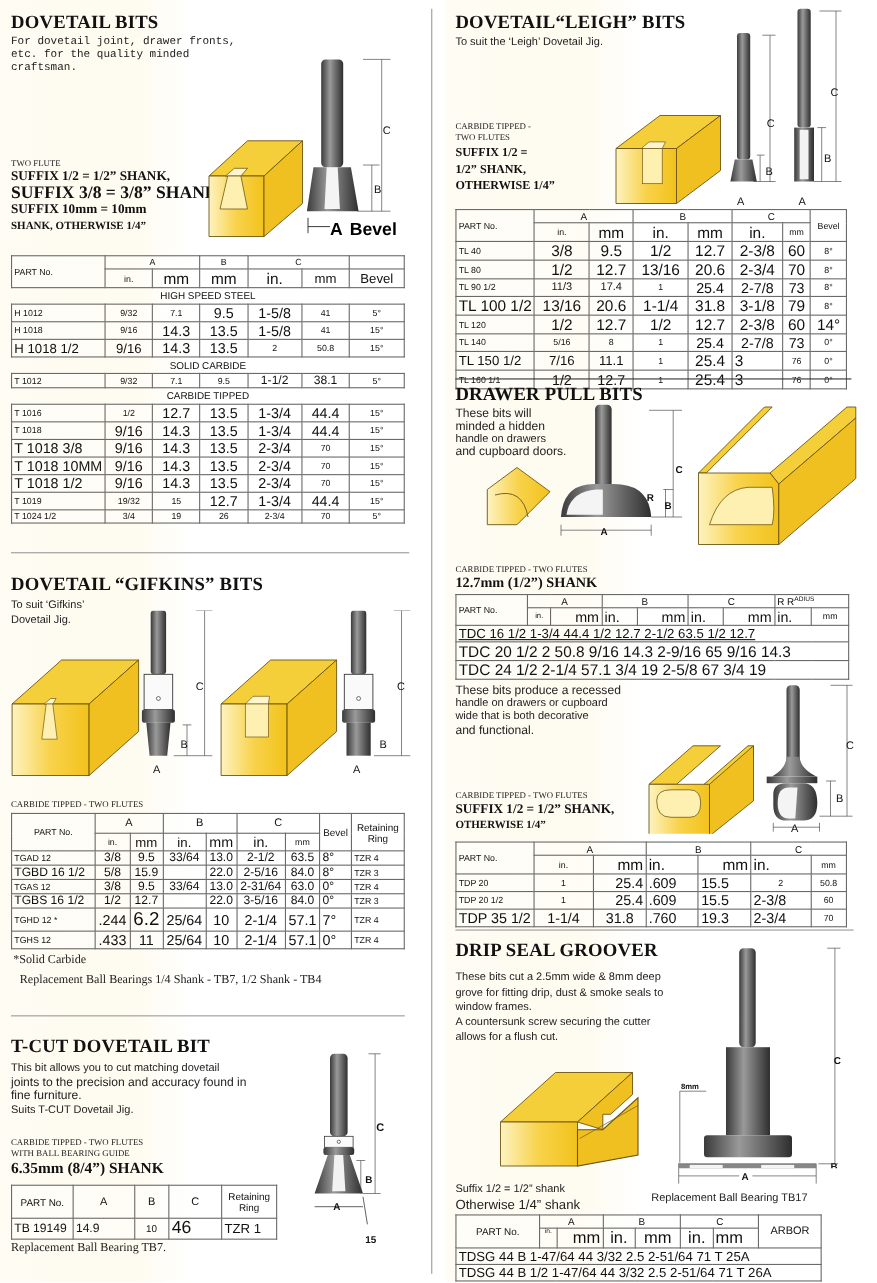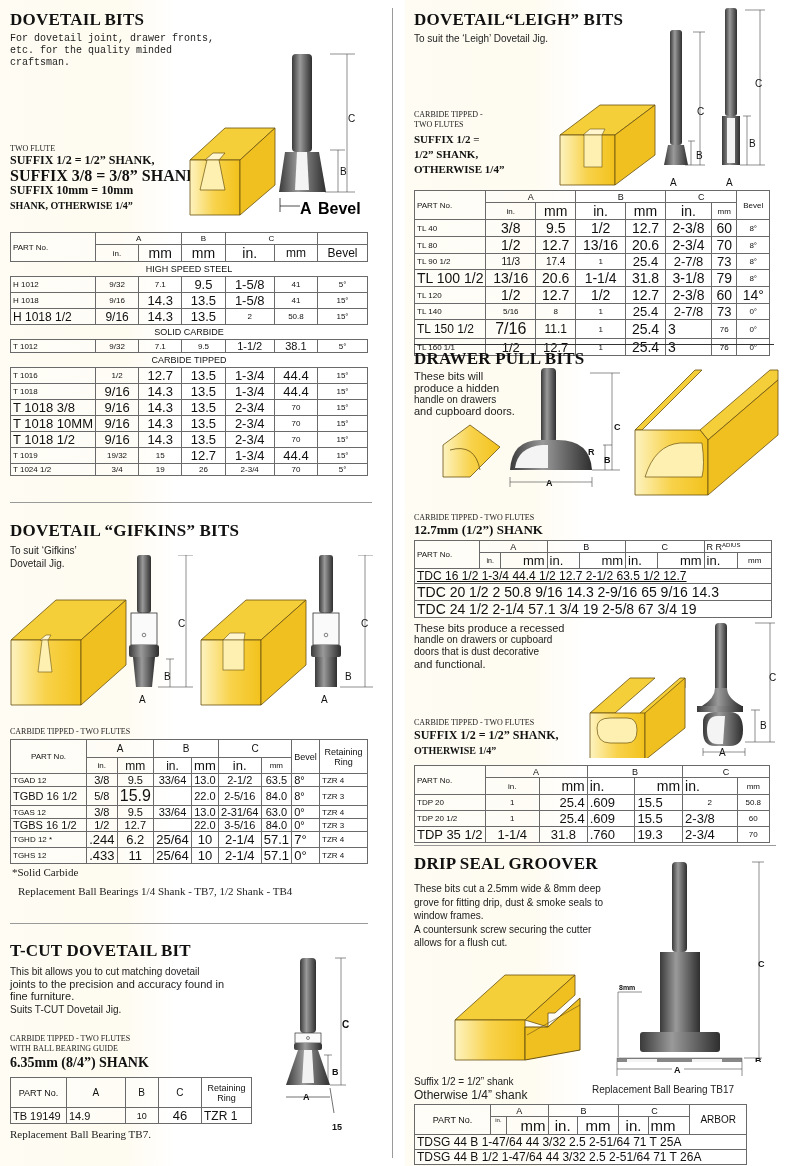--- a/index.html
+++ b/index.html
@@ -517,7 +517,7 @@
       </tr>
   <tr>
         <td class="pn" style="font-size:12px">TL 150 1/2</td>
-        <td style="font-size:16px">7/16</td>
+        <td style="font-size:12px">7/16</td>
         <td style="font-size:12px">11.1</td>
         <td>1</td>
         <td style="font-size:14px">25.4</td>

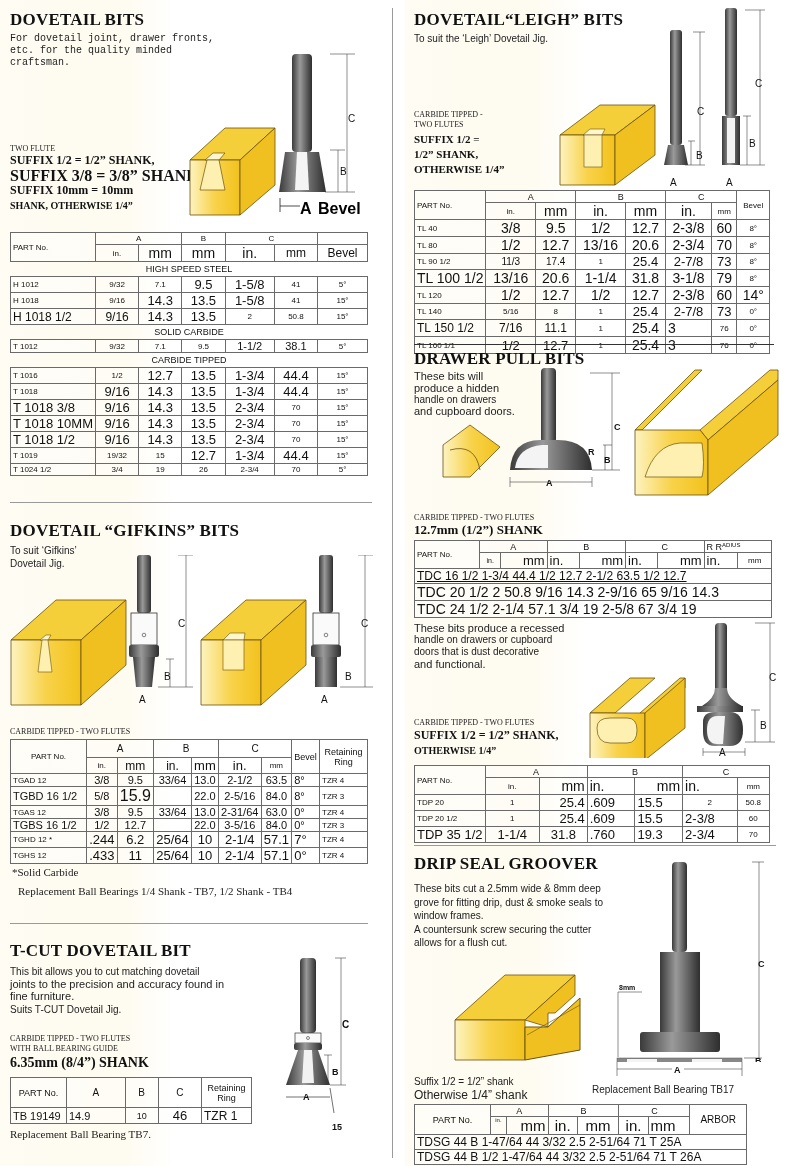--- a/index.html
+++ b/index.html
@@ -543,7 +543,7 @@
 <div class="h1" style="left:414px;top:349px;">DRAWER PULL BITS</div>
 <div class="desc" style="left:414px;top:371px;font-size:11px;line-height:11.5px;">
   <div>These bits will</div>
-  <div>produce a hidden</div>
+  <div>minded a hidden</div>
   <div style="font-size:10px">handle on drawers</div>
   <div>and cupboard doors.</div>
 </div>

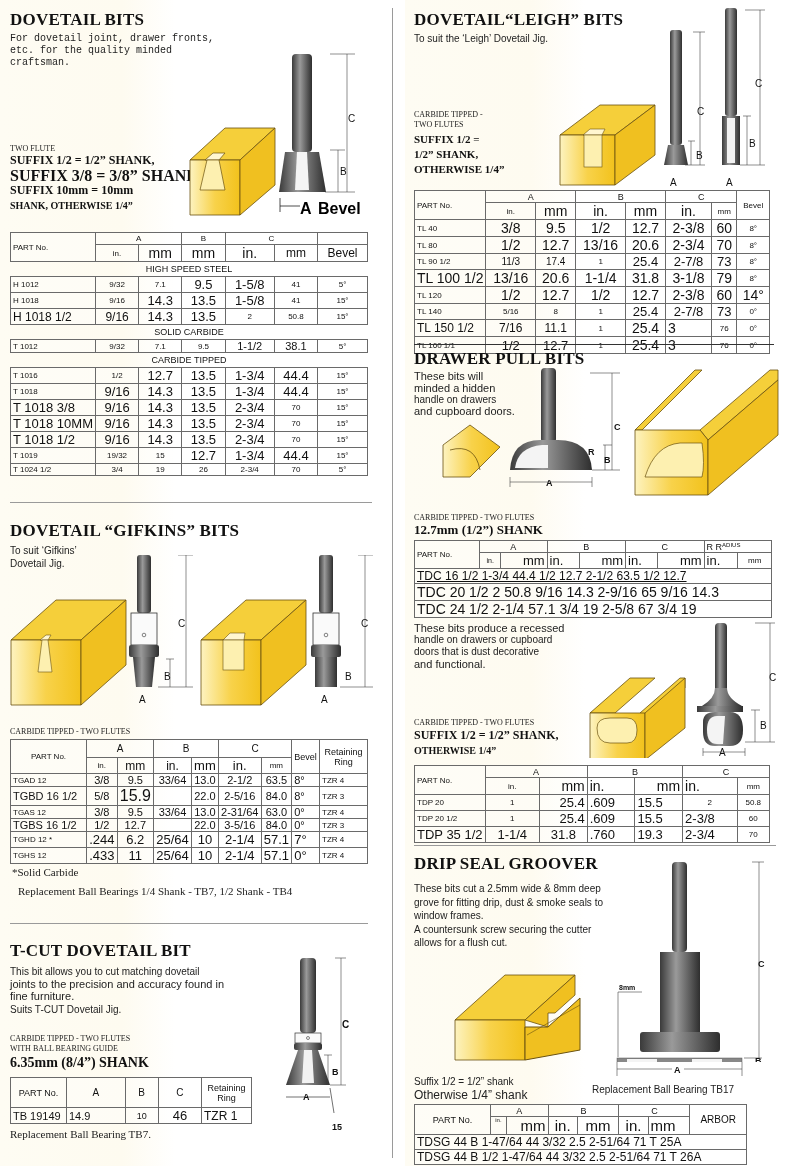--- a/index.html
+++ b/index.html
@@ -611,7 +611,7 @@
 <div class="desc" style="left:414px;top:622px;font-size:11px;line-height:12px;">
   <div>These bits produce a recessed</div>
   <div style="font-size:10px">handle on drawers or cupboard</div>
-  <div style="font-size:10px">doors that is dust decorative</div>
+  <div style="font-size:10px">wide that is both decorative</div>
   <div>and functional.</div>
 </div>
 <div class="small-serif" style="left:414px;top:718px;">CARBIDE TIPPED - TWO FLUTES</div>

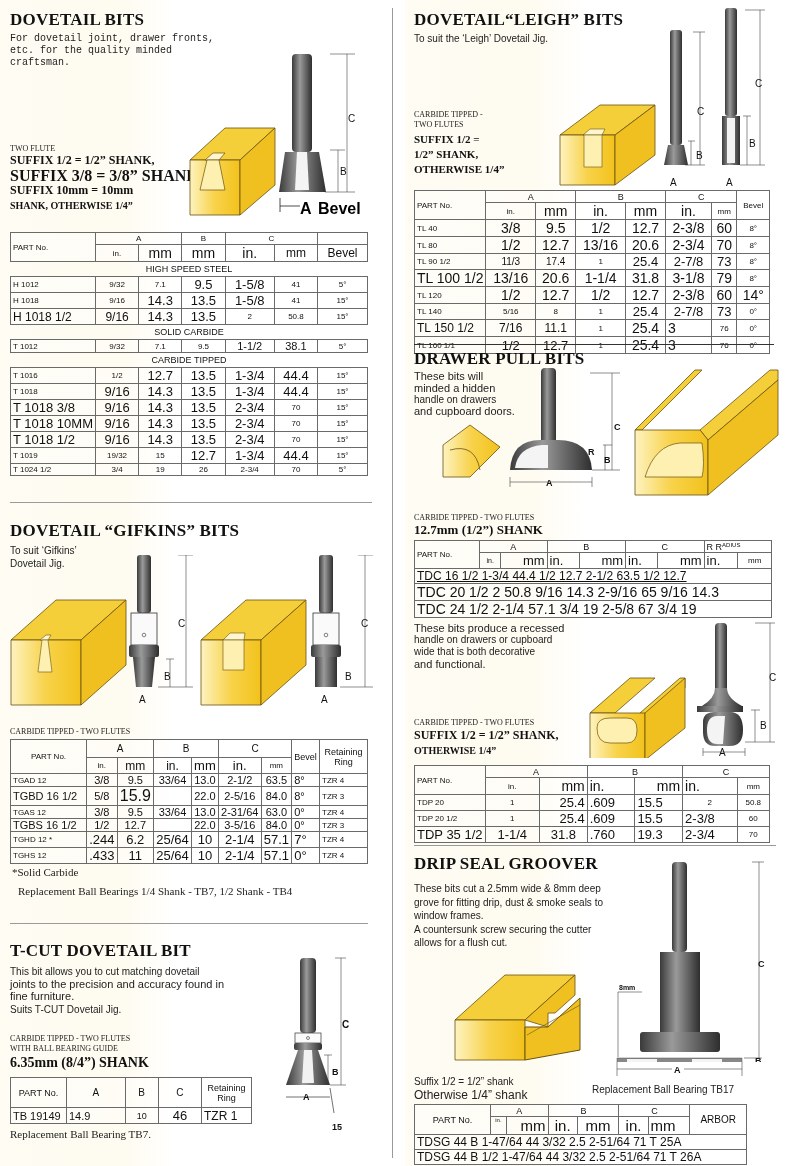--- a/index.html
+++ b/index.html
@@ -286,7 +286,7 @@
   <tr>
         <td class="pn" style="font-size:11px">TGBD 16 1/2</td>
         <td style="font-size:11px">5/8</td>
-        <td style="font-size:16px">15.9</td>
+        <td style="font-size:11px">15.9</td>
         <td></td>
         <td style="font-size:11px">22.0</td>
         <td style="font-size:11px">2-5/16</td>

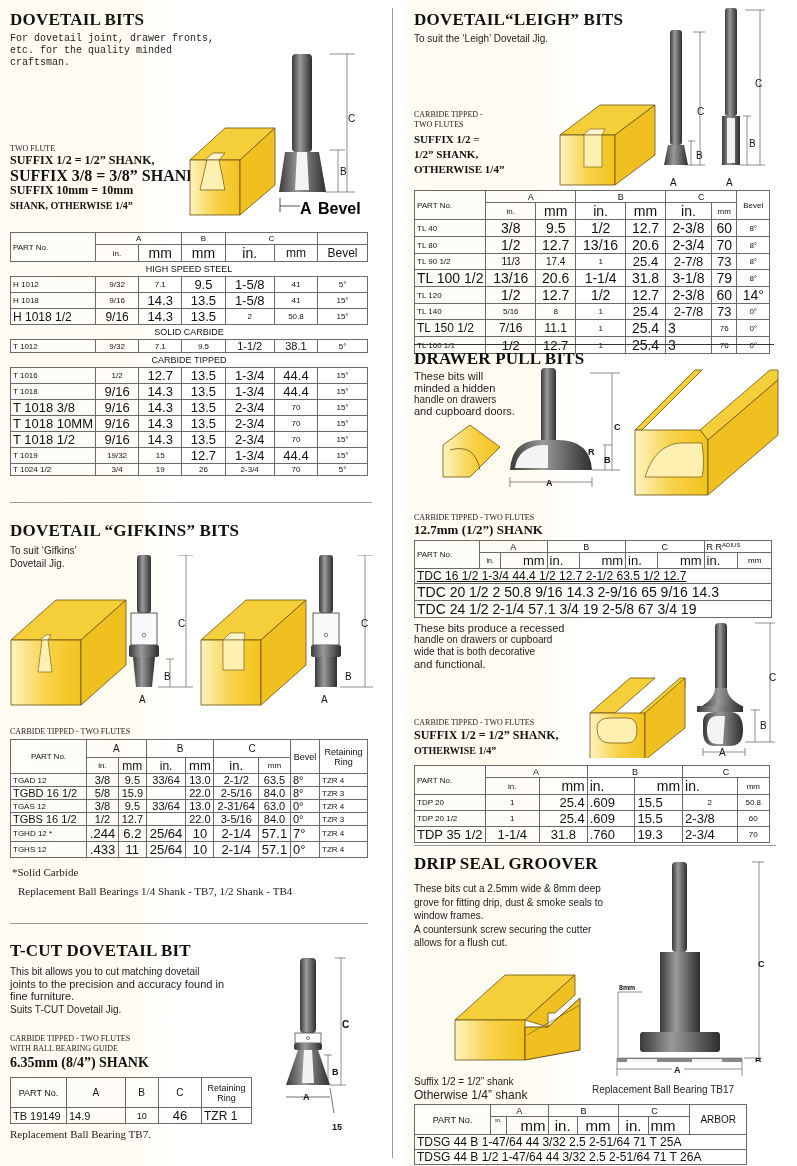--- a/index.html
+++ b/index.html
@@ -319,7 +319,7 @@
   <tr>
         <td class="pn">TGHD 12 *</td>
         <td style="font-size:13px">.244</td>
-        <td style="font-size:13px">6.2</td>
+        <td style="font-size:17px">6.2</td>
         <td style="font-size:13px">25/64</td>
         <td style="font-size:13px">10</td>
         <td style="font-size:13px">2-1/4</td>

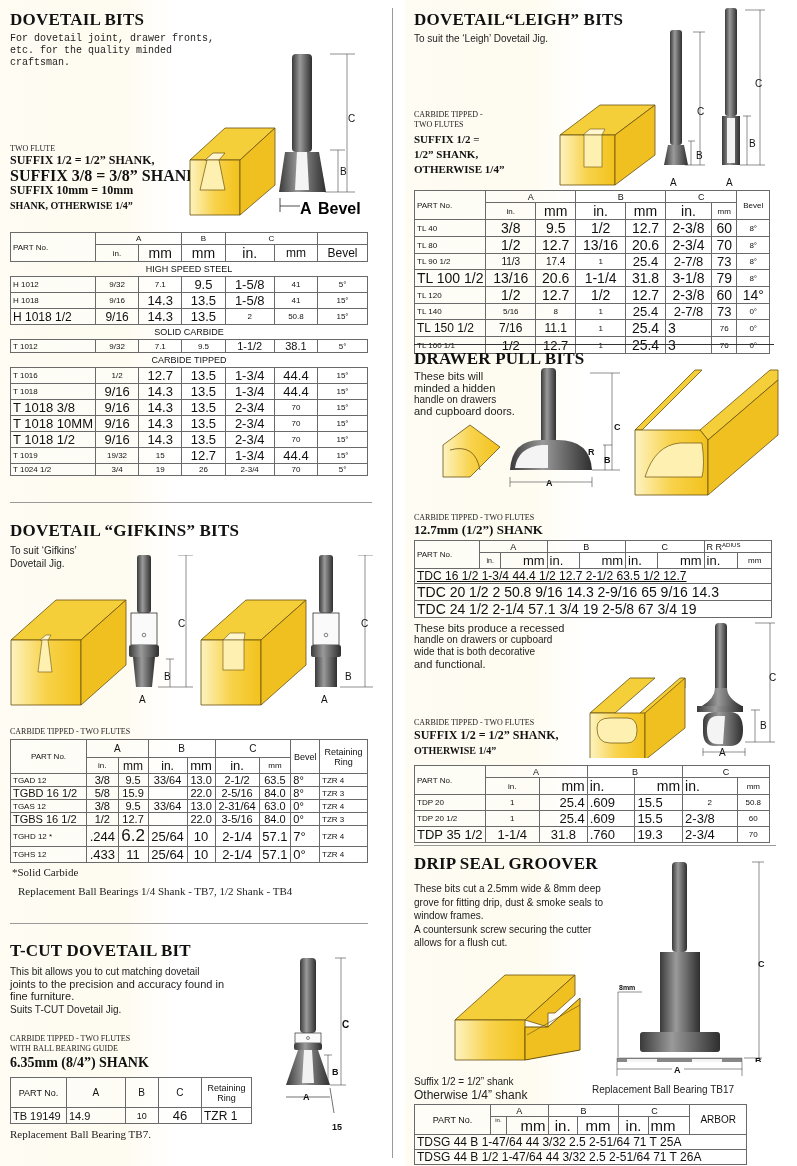--- a/index.html
+++ b/index.html
@@ -370,7 +370,7 @@
         <td class="pn" style="font-size:11px">TB 19149</td>
         <td style="font-size:11px;text-align:left">14.9</td>
         <td>10</td>
-        <td style="font-size:13px;text-align:center">46</td>
+        <td style="font-size:16px;text-align:left">46</td>
         <td style="font-size:12px;text-align:left">TZR 1</td>
       </tr>
 </tbody>

